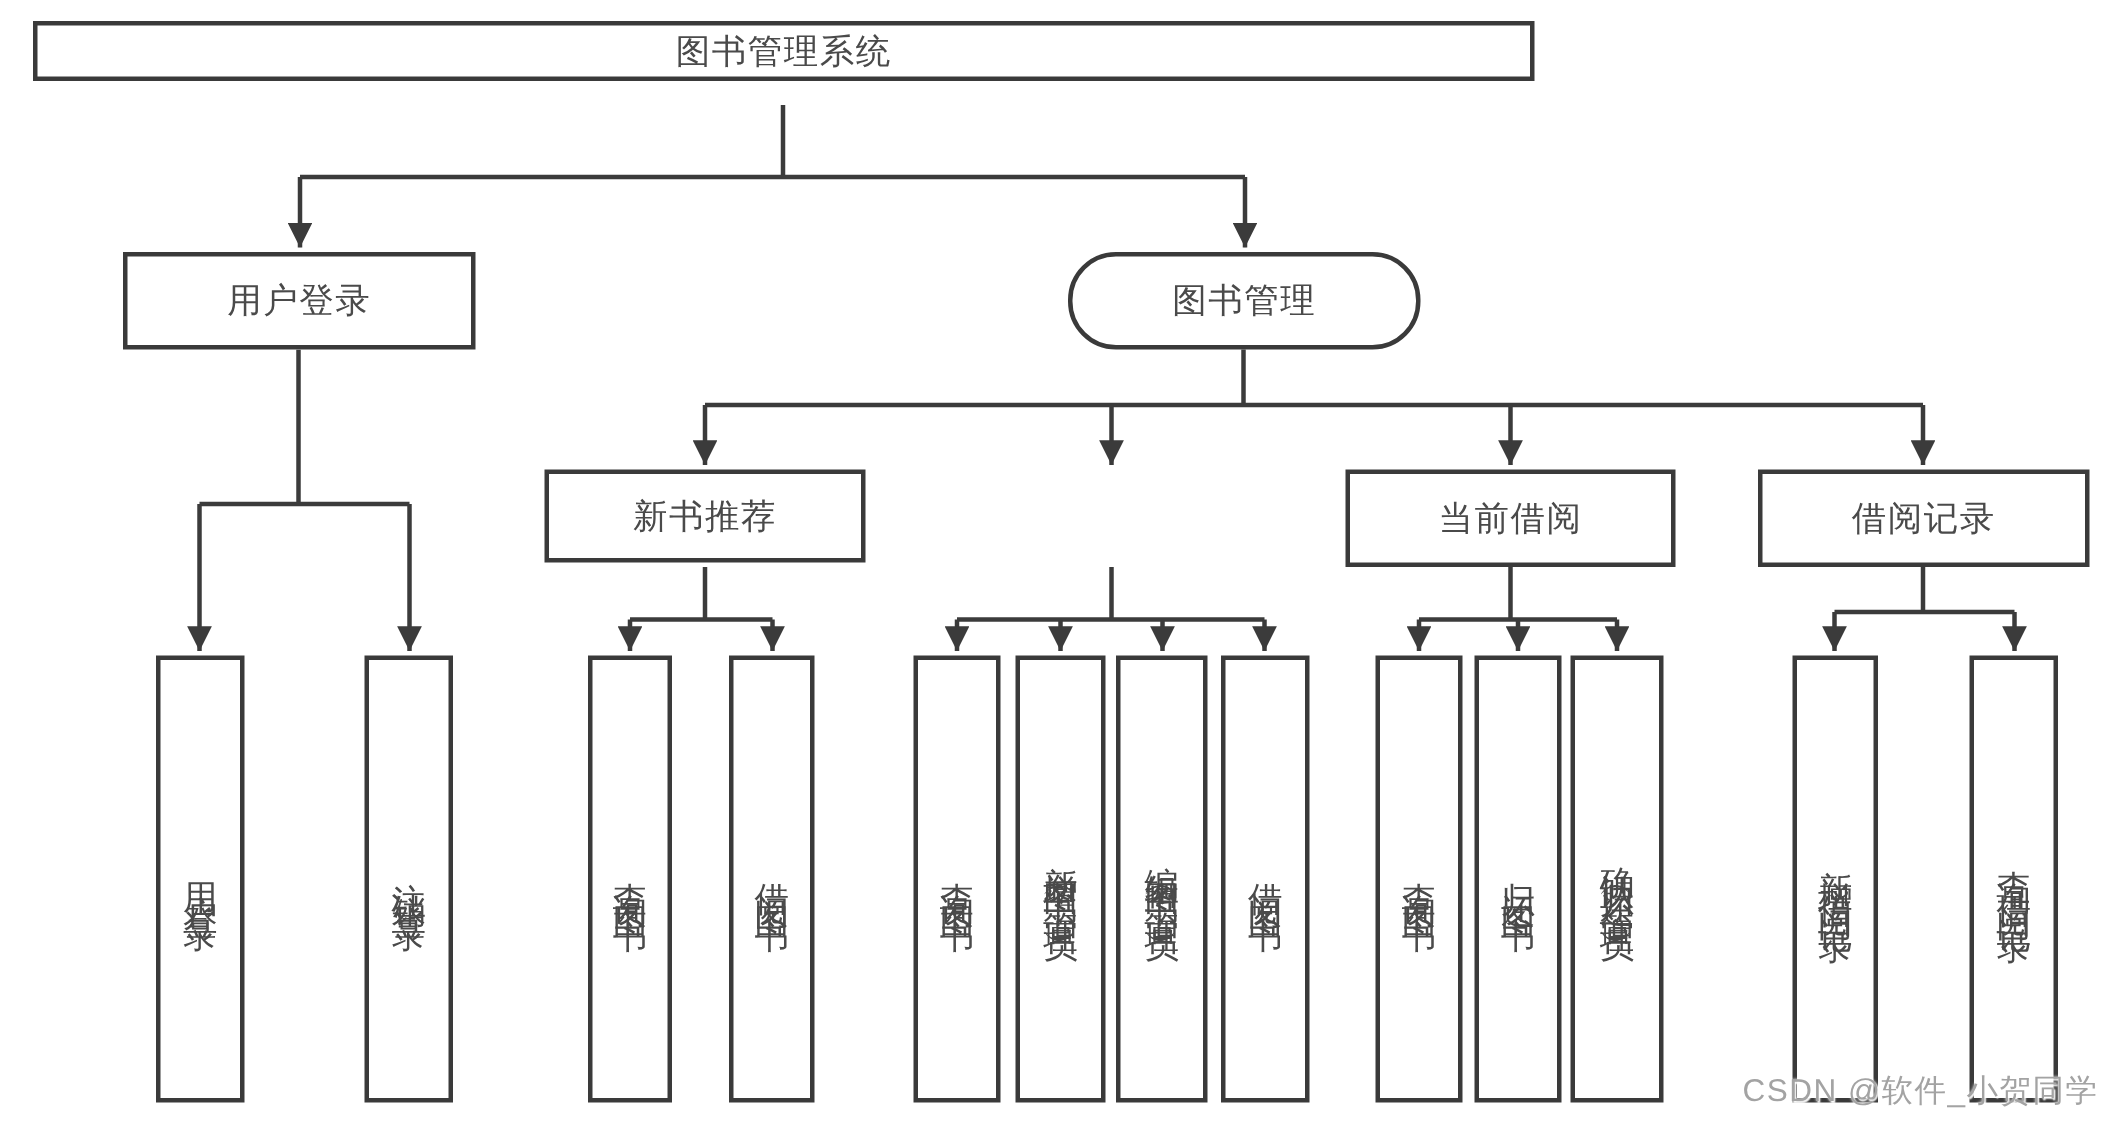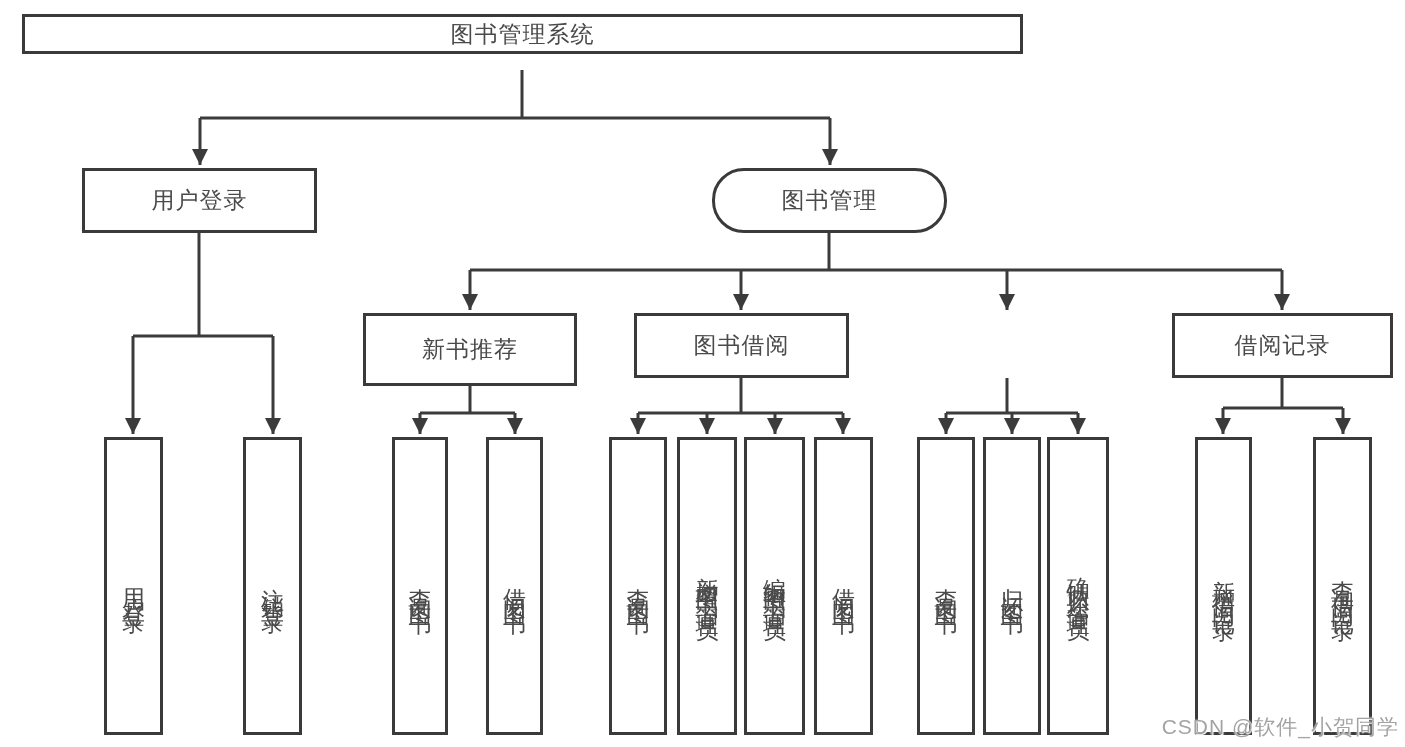--- a/index.html
+++ b/index.html
@@ -113,7 +113,7 @@
   <div class="box h" style="left:82px; top:168px; width:235px; height:65px;">用户登录</div>
   <div class="box h" style="left:712px; top:168px; width:235px; height:65px;border-radius:32px;">图书管理</div>
 
-  <div class="box h" style="left:363px; top:313px; width:214px; height:73px;">新书推荐</div>
+  <div class="box h" style="left:363px; top:313px; width:214px; height:62px;">新书推荐</div>
   <div class="box h" style="left:634px; top:313px; width:215px; height:65px;">图书借阅</div>
   <div class="box h" style="left:1172px; top:313px; width:221px; height:65px;">借阅记录</div>
 

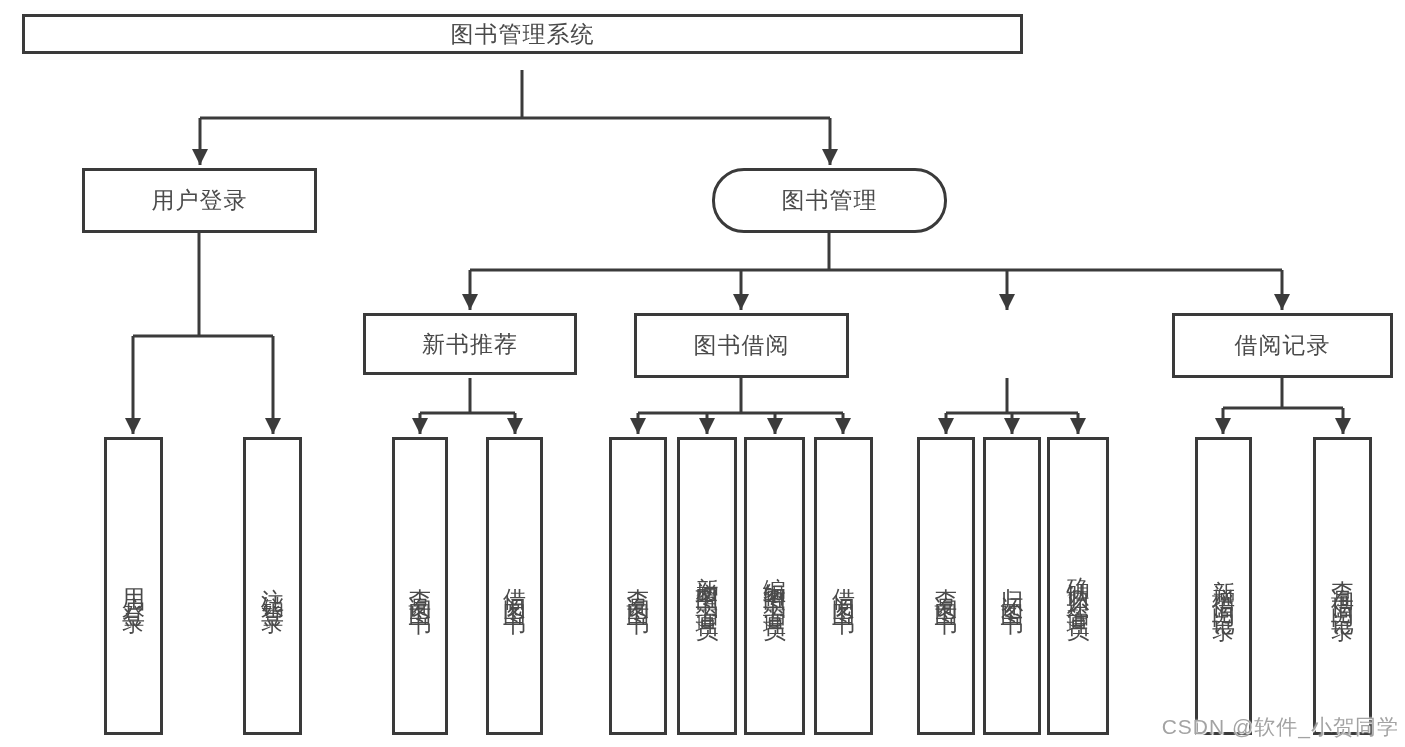--- a/index.html
+++ b/index.html
@@ -114,7 +114,6 @@
   <div class="box h" style="left:712px; top:168px; width:235px; height:65px;border-radius:32px;">图书管理</div>
 
   <div class="box h" style="left:363px; top:313px; width:214px; height:62px;">新书推荐</div>
-  <div class="box h" style="left:634px; top:313px; width:215px; height:65px;">图书借阅</div>
   <div class="box h" style="left:1172px; top:313px; width:221px; height:65px;">借阅记录</div>
 
   <div class="box v" style="left:104px; top:437px; width:59px; height:298px;">用户登录</div>

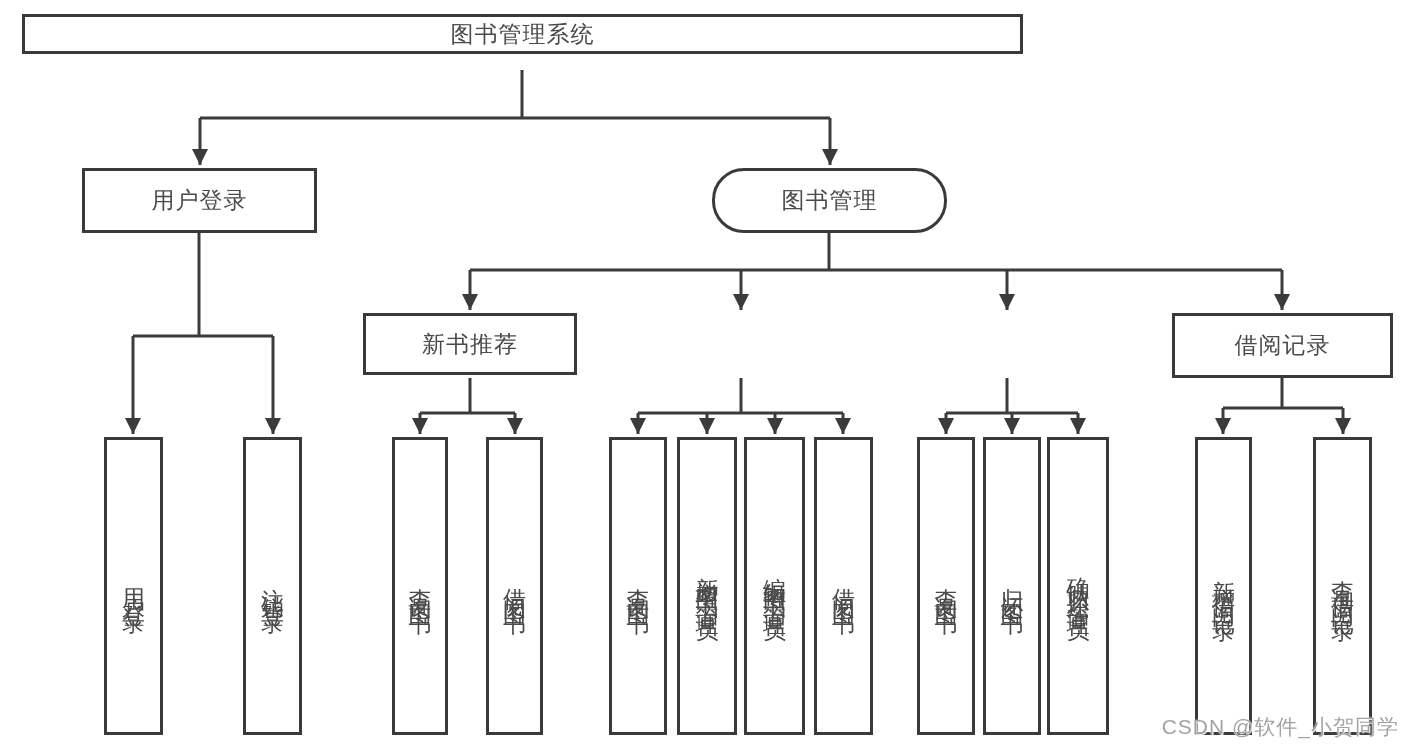--- a/index.html
+++ b/index.html
@@ -114,6 +114,7 @@
   <div class="box h" style="left:712px; top:168px; width:235px; height:65px;border-radius:32px;">图书管理</div>
 
   <div class="box h" style="left:363px; top:313px; width:214px; height:62px;">新书推荐</div>
+  <div class="box h" style="left:897px; top:313px; width:220px; height:65px;">当前借阅</div>
   <div class="box h" style="left:1172px; top:313px; width:221px; height:65px;">借阅记录</div>
 
   <div class="box v" style="left:104px; top:437px; width:59px; height:298px;">用户登录</div>

